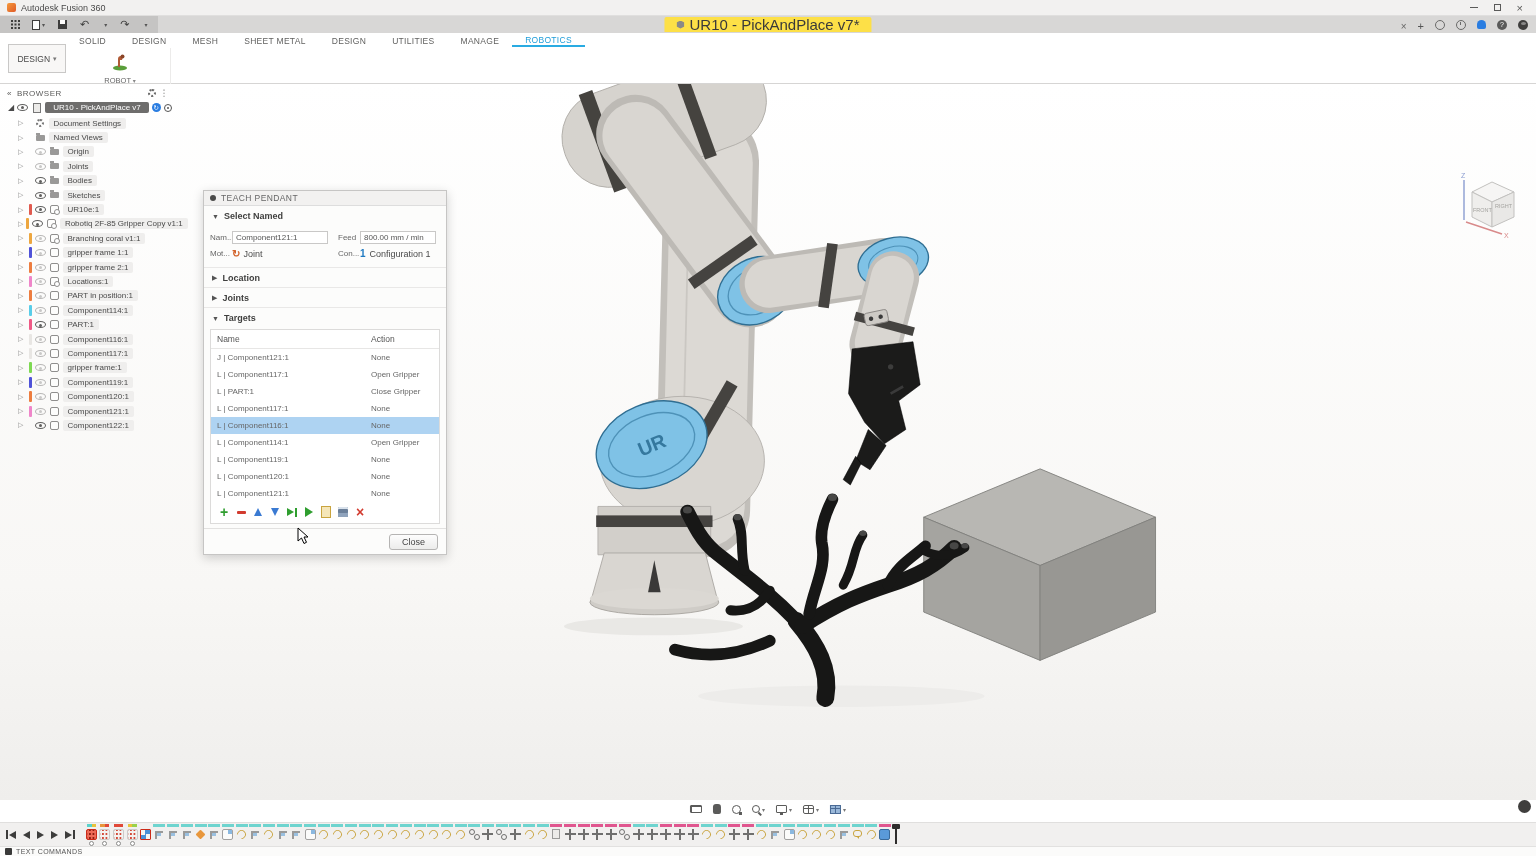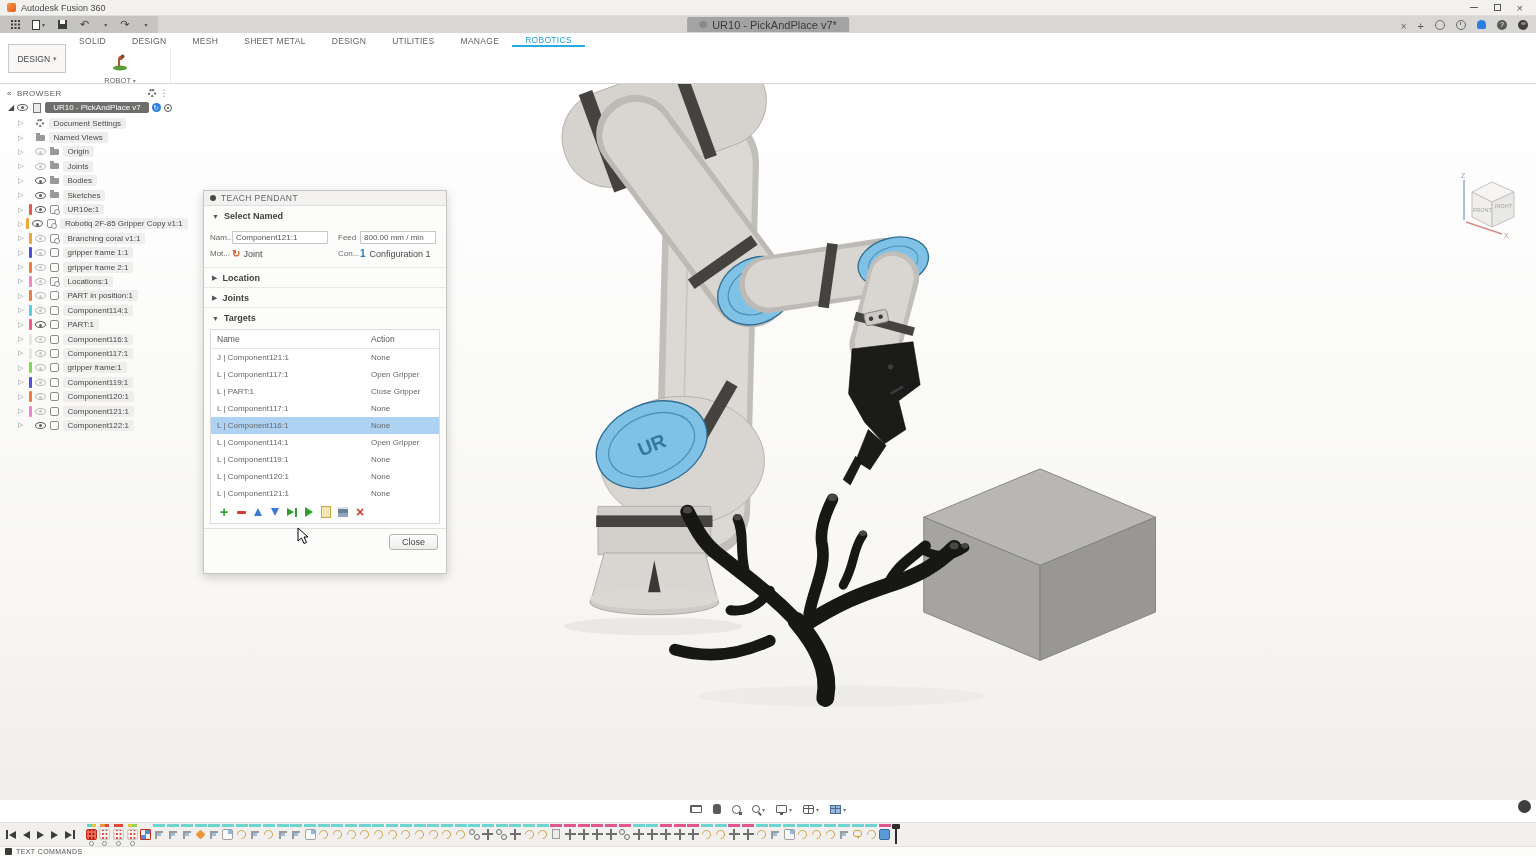--- a/index.html
+++ b/index.html
@@ -25,7 +25,7 @@
   .qredo::after { content:"↷"; font-size:11px; color:#3d3d3c; }
   .qcaret { font-size:6px; color:#555; margin-left:2px; }
   .qitem { display:flex; align-items:center; }
-  #doc-tab { position:absolute; left:50%; transform:translateX(-50%); top:1px; height:15px; display:flex; align-items:center; gap:5px; font-size:11px; color:#3a3a3a; padding:0 12px; background:#a3a3a3; border-radius:2px 2px 0 0; }
+  #doc-tab { position:absolute; left:50%; transform:translateX(-50%); top:1px; height:15px; display:flex; align-items:center; gap:5px; font-size:15px; color:#3a3a3a; padding:0 12px; background:#fde047; border-radius:2px 2px 0 0; }
   .tabcube { width:8px; height:8px; background:#8a8988; clip-path:polygon(50% 0,100% 25%,100% 75%,50% 100%,0 75%,0 25%); }
   #tr-right { margin-left:auto; display:flex; gap:11px; align-items:center; padding-right:8px; }
   .tclose::after { content:"×"; font-size:10px; color:#666; }

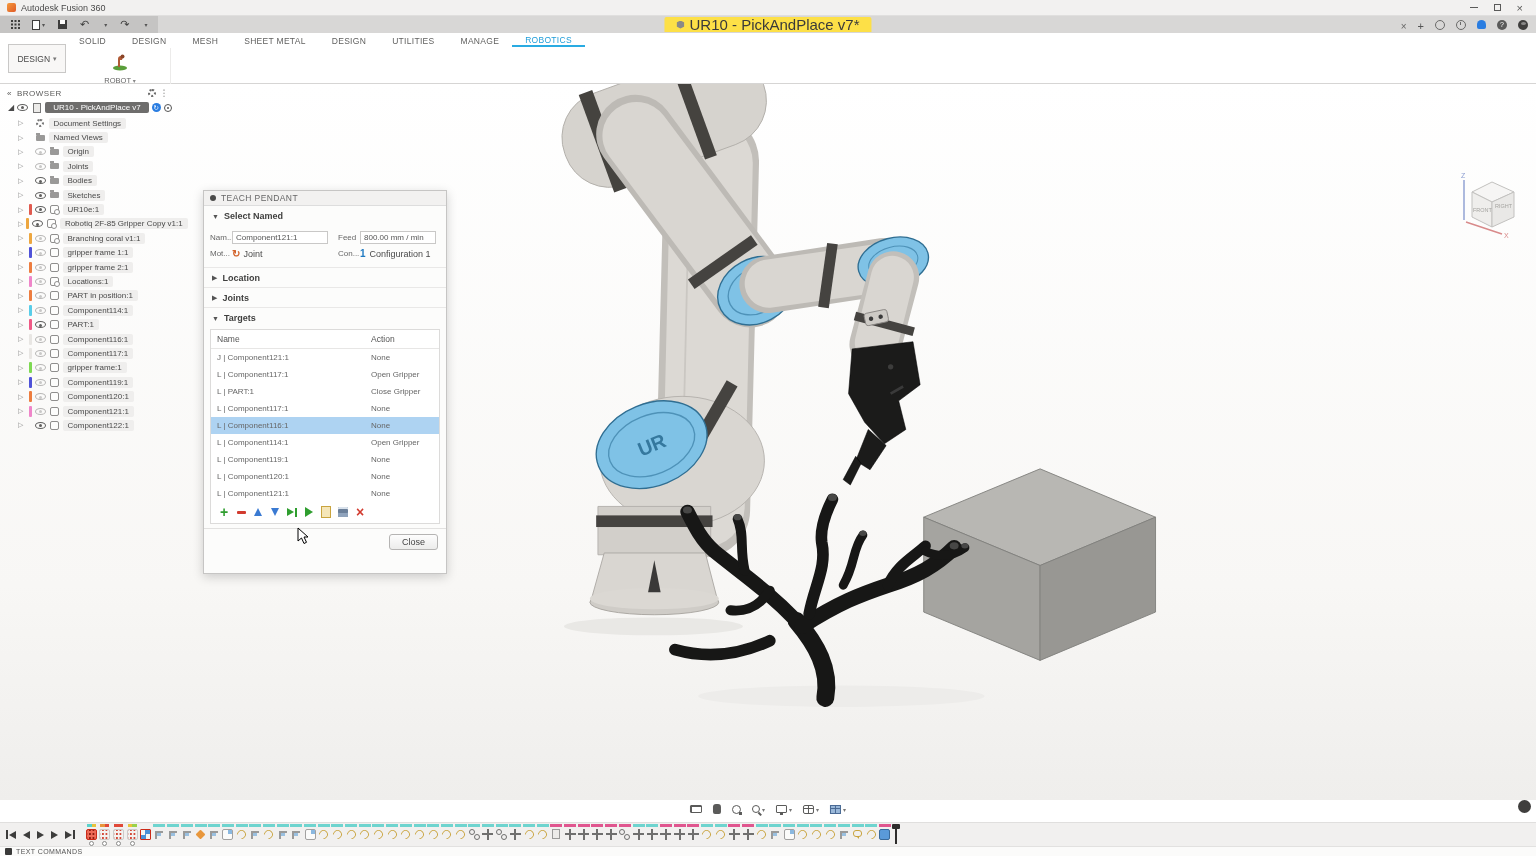--- a/index.html
+++ b/index.html
@@ -125,7 +125,7 @@
   .ti-copy::after { content:""; width:8px; height:10px; border:1.2px solid #c9a43f; background:#f5e6b8; }
   .ti-save::after { content:""; width:10px; height:10px; background:#6b7f99; border-radius:1px; box-shadow:inset 0 -4px #8fa3bc, inset 0 2px #d9e2ec; }
   .ti-delete::after { content:"×"; color:#d23b2f; font-size:14px; font-weight:bold; line-height:10px; }
-  #dlg-footer { border-top:1px solid #e2e1e0; padding:5px 8px 23px; text-align:right; }
+  #dlg-footer { border-top:1px solid #e2e1e0; padding:5px 8px 4px; text-align:right; }
   #close-btn { font-size:9px; color:#444; padding:2px 12px; border:1px solid #b5b4b3; border-radius:3px; background:linear-gradient(#fdfdfd,#ececeb); display:inline-block; }
   #dlg-cursor { position:absolute; left:93px; top:336px; }
 

